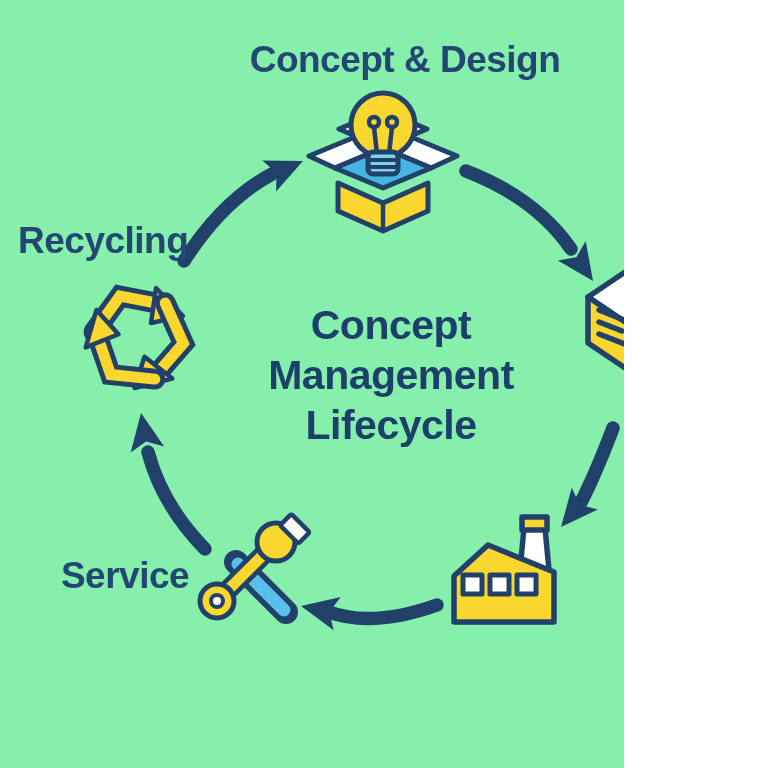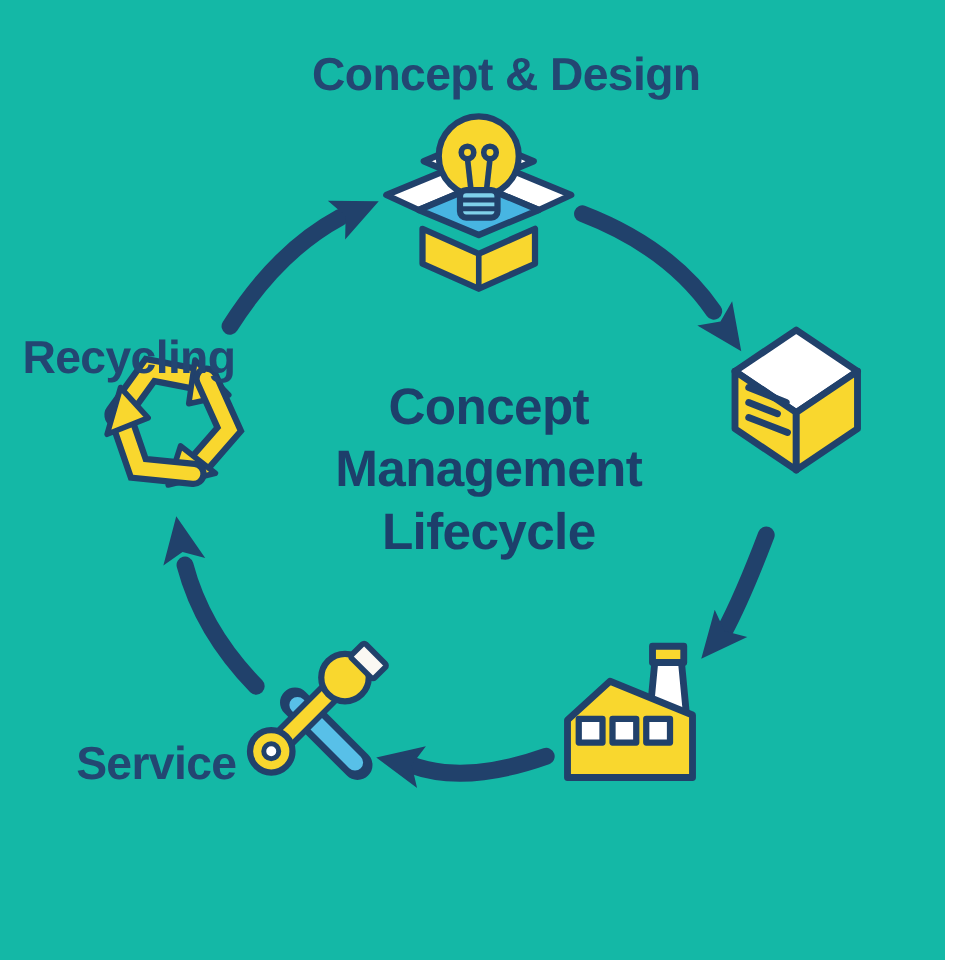--- a/index.html
+++ b/index.html
@@ -5,8 +5,8 @@
   html,body{margin:0;padding:0;}
   .canvas{
     position:relative;
-    width:756px;height:768px;
-    background:#14b8a6;
+    width:624px;height:768px;
+    background:#86efac;
     overflow:hidden;
     font-family:"Liberation Sans", sans-serif;
   }

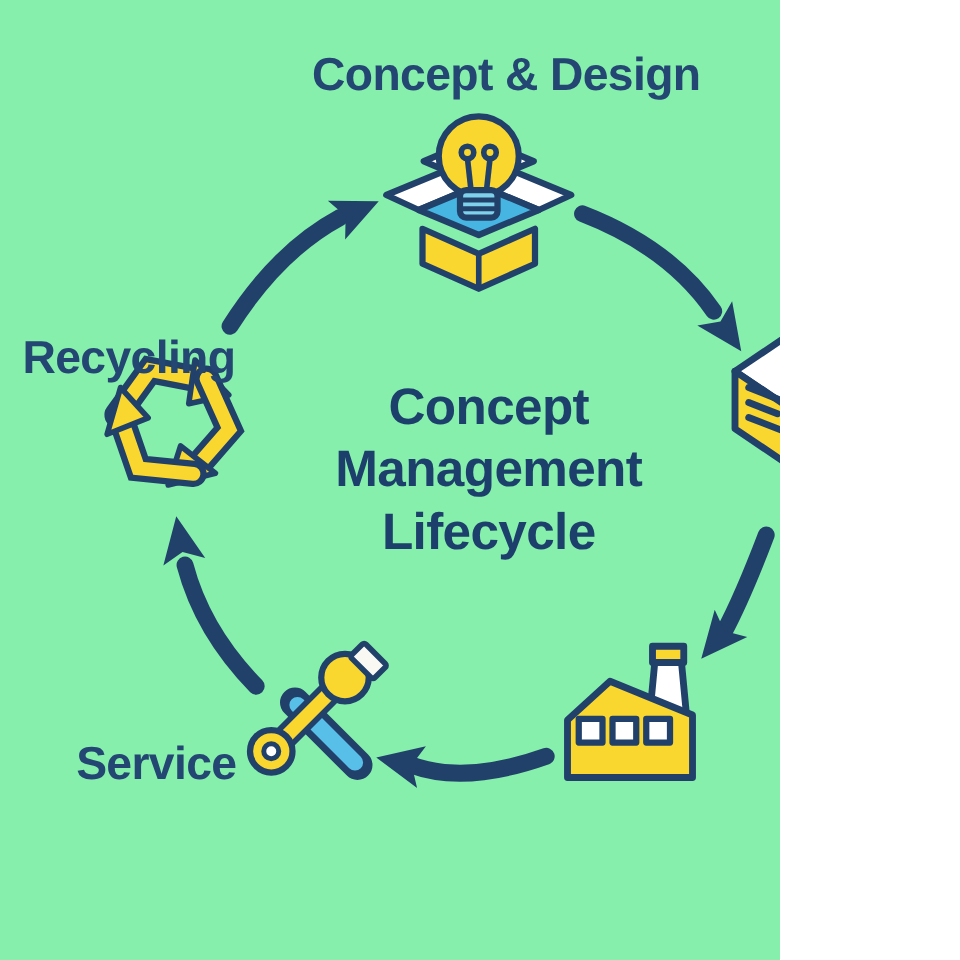--- a/index.html
+++ b/index.html
@@ -157,7 +157,7 @@
 
   <div class="stage-label" style="left:45px;top:556px;width:160px;font-size:37px;margin-top:35px;">Service</div>
 
-  <div class="stage-label" style="left:18px;top:221px;width:170px;font-size:37px;margin-top:45px;">Recycling</div>
+  <div class="stage-label" style="left:18px;top:221px;width:170px;font-size:37px;">Recycling</div>
 
   <div class="center-title">
     <span>Concept</span>

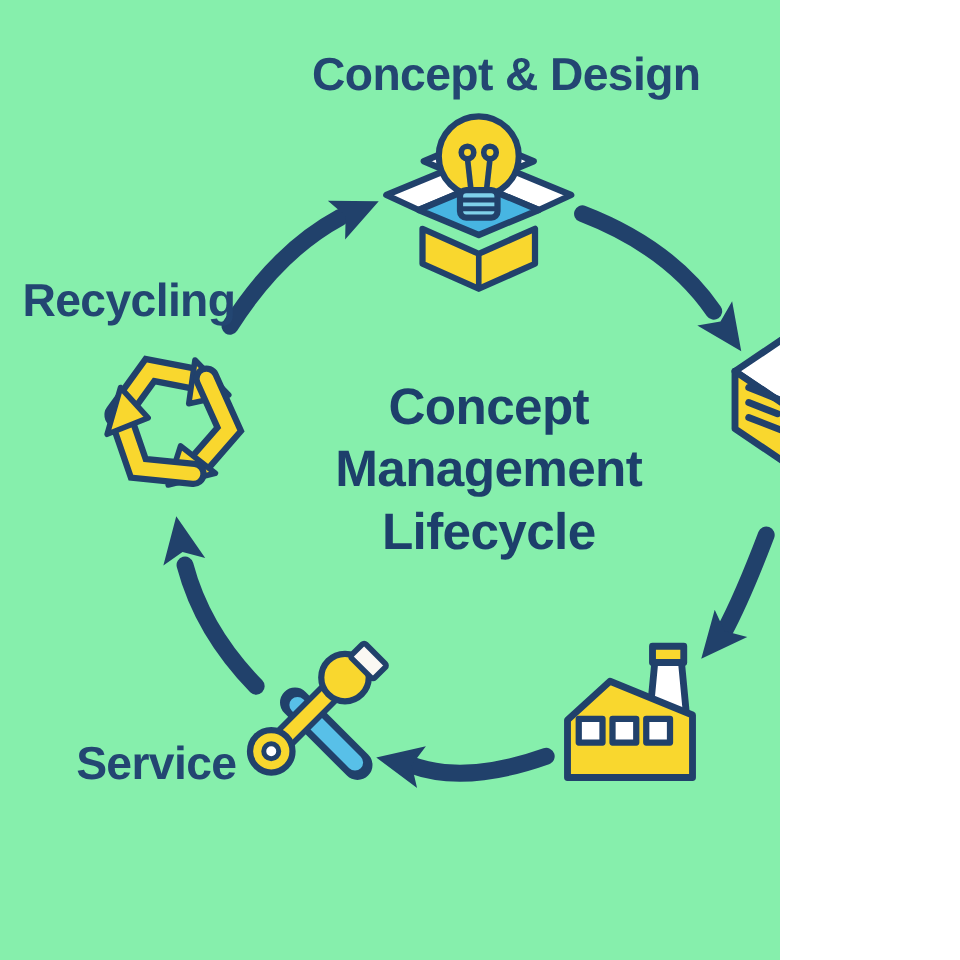--- a/index.html
+++ b/index.html
@@ -155,7 +155,7 @@
 
 
 
-  <div class="stage-label" style="left:45px;top:556px;width:160px;font-size:37px;margin-top:35px;">Service</div>
+  <div class="stage-label" style="left:45px;top:556px;width:160px;font-size:37px;">Service</div>
 
   <div class="stage-label" style="left:18px;top:221px;width:170px;font-size:37px;">Recycling</div>
 

